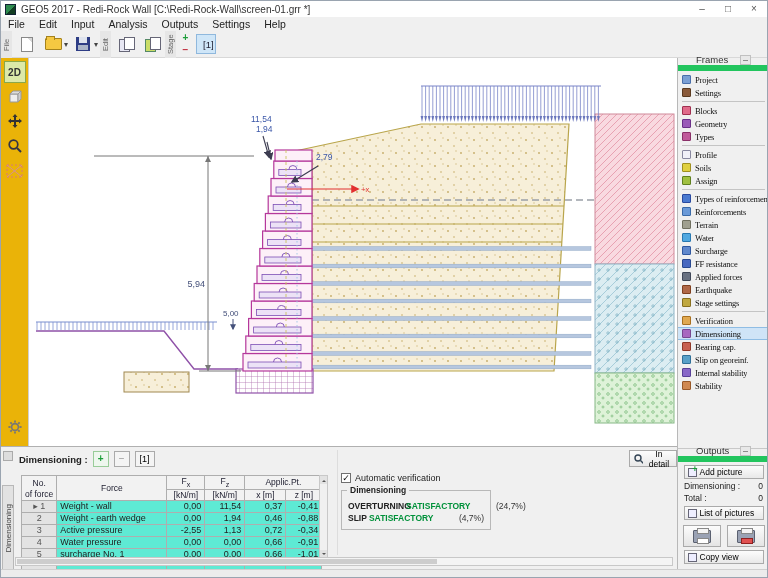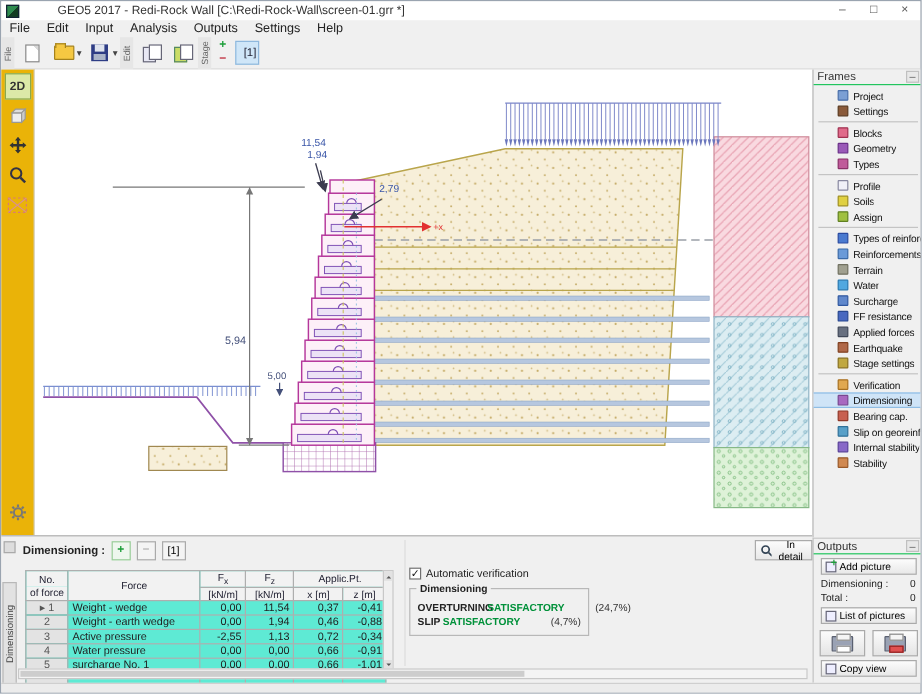--- a/index.html
+++ b/index.html
@@ -12,7 +12,7 @@
             display:flex;align-items:center;padding-left:4px;}
   #appicon{width:11px;height:11px;background:#1d5c34;border:1px solid #123;margin-right:5px;
            background-image:linear-gradient(135deg,#2e8b4f 50%,#123d22 50%);}
-  #wintitle{font-size:10px;color:#333;flex:1;white-space:nowrap;overflow:hidden;margin-left:27px;}
+  #wintitle{font-size:10px;color:#333;flex:1;white-space:nowrap;overflow:hidden;}
   .winbtn{width:26px;height:14px;text-align:center;font-size:10px;color:#555;line-height:14px;}
   
   #menubar{position:absolute;left:0;top:16px;width:100%;height:14px;background:#f0f0f0;

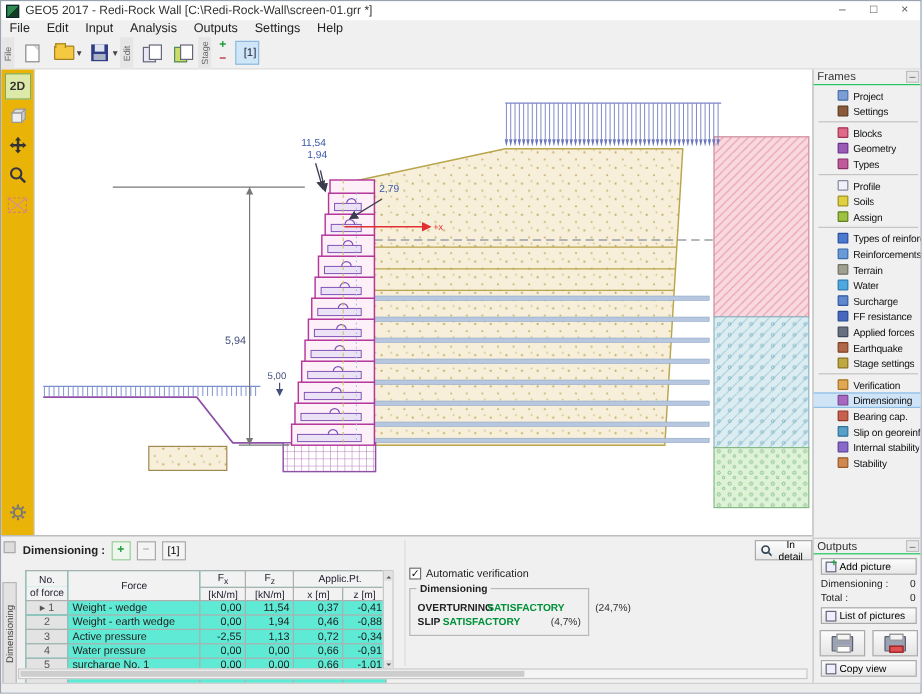--- a/index.html
+++ b/index.html
@@ -53,7 +53,7 @@
   #dwg text{font-family:"Liberation Sans",sans-serif;}
   
   #frames-panel{position:absolute;left:676px;top:57px;width:92px;height:390px;background:#f0f0f0;border-left:1px solid #b8b8b8;}
-  .phead{height:13px;border-bottom:1px solid #22c55e;display:flex;align-items:center;padding:0 3px;}
+  .phead{height:13px;border-bottom:6px solid #22c55e;display:flex;align-items:flex-end;padding:0 18px;}
   .phead .pt{flex:1;font-size:9.5px;color:#333;}
   .pmin{width:11px;text-align:center;color:#555;font-size:9px;border:1px solid #c0c0c0;line-height:9px;height:10px;background:#e8e8e8;}
   #frames-list{padding-top:2px;}

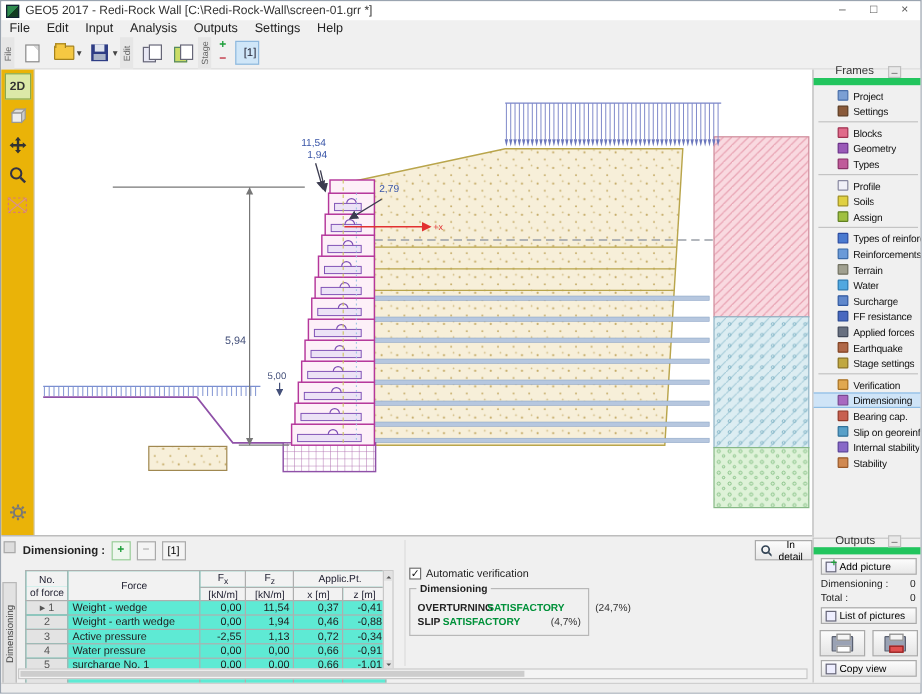--- a/index.html
+++ b/index.html
@@ -57,7 +57,7 @@
   .phead .pt{flex:1;font-size:9.5px;color:#333;}
   .pmin{width:11px;text-align:center;color:#555;font-size:9px;border:1px solid #c0c0c0;line-height:9px;height:10px;background:#e8e8e8;}
   #frames-list{padding-top:2px;}
-  .fitem{display:flex;align-items:center;height:13px;padding-left:20px;}
+  .fitem{display:flex;align-items:center;height:13px;padding-left:4px;font-family:Liberation Serif, serif;}
   .fitem.sel{background:#cfe4f7;border-top:1px solid #8fbde4;border-bottom:1px solid #8fbde4;}
   .fic{width:9px;height:9px;border:1px solid #666;border-radius:1px;margin-right:4px;flex:none;}
   .flb{font-size:8.5px;letter-spacing:-0.2px;white-space:nowrap;overflow:hidden;color:#111;}

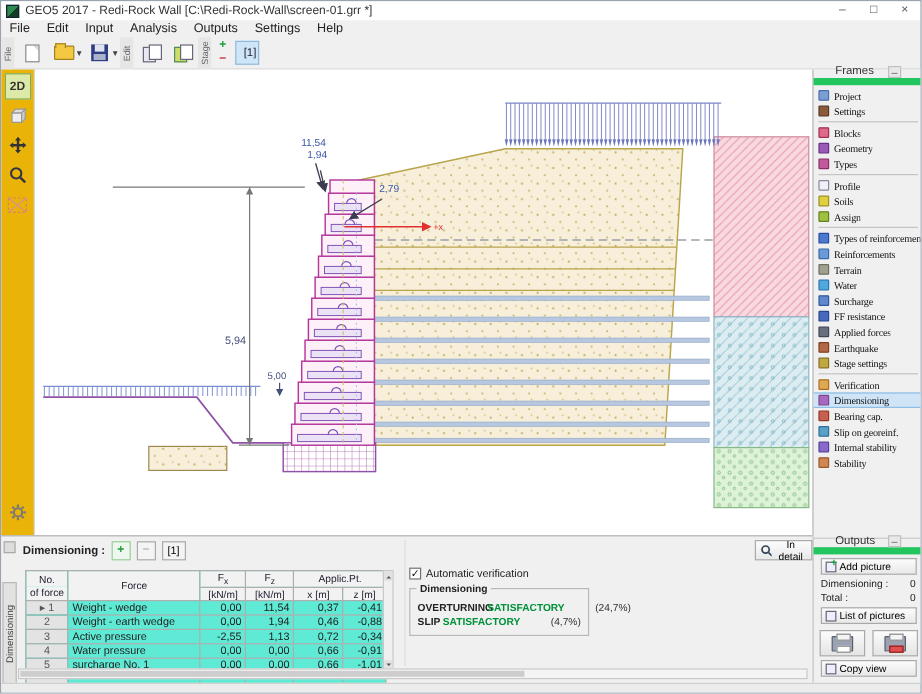--- a/index.html
+++ b/index.html
@@ -684,7 +684,7 @@
     <tbody id="tbody">
         <tr>
           <td class="rn">▸ 1</td>
-          <td class="fname">Weight - wedge</td>
+          <td class="fname">Weight - wall</td>
           <td class="num">0,00</td>
           <td class="num">11,54</td>
           <td class="num">0,37</td>

